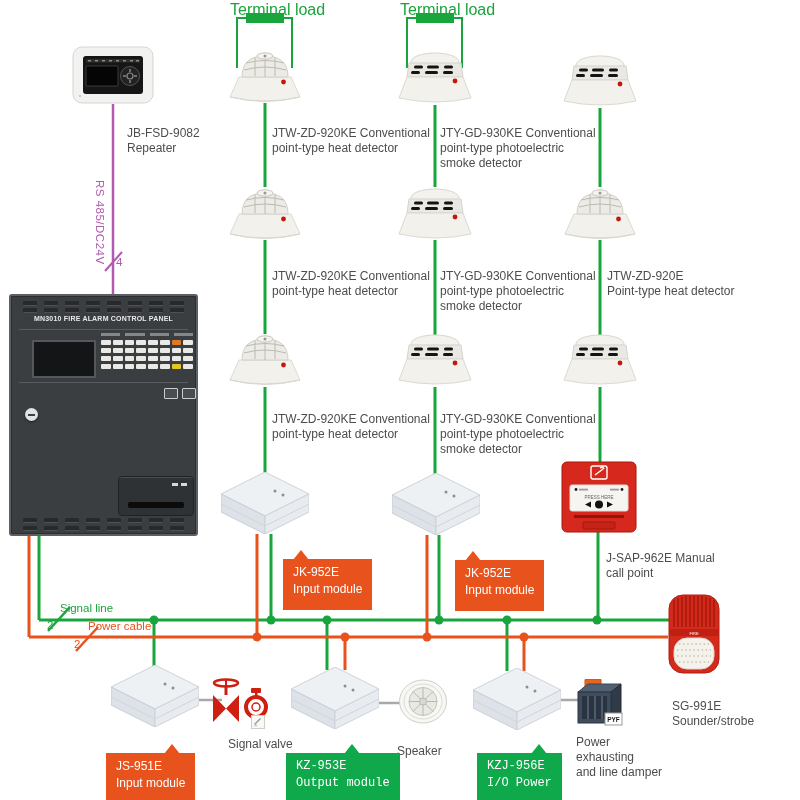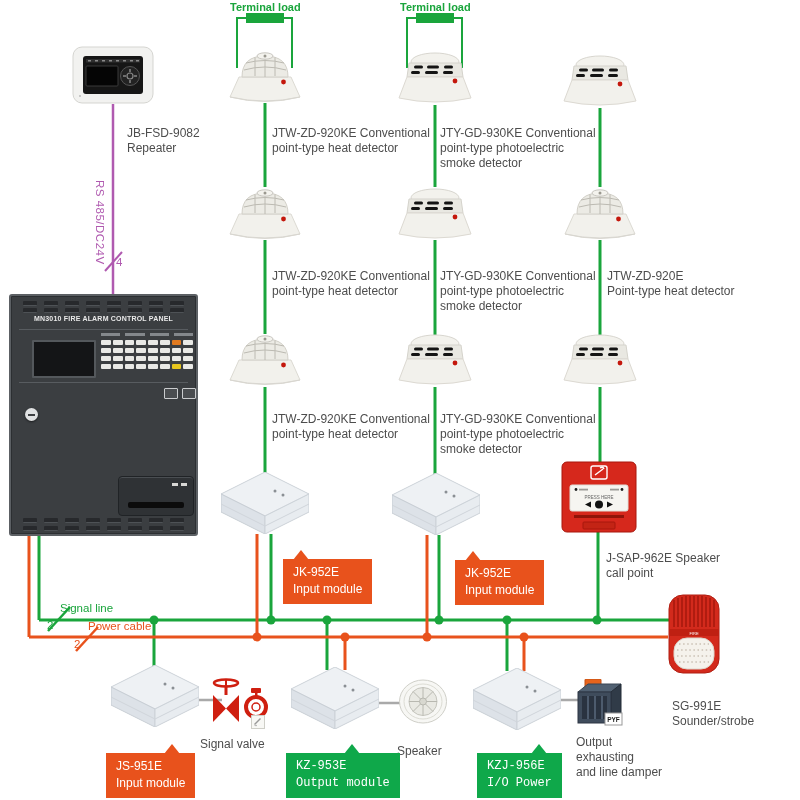--- a/index.html
+++ b/index.html
@@ -22,7 +22,7 @@
   
   .dev{position:absolute;z-index:2;}
   .lbl{position:absolute;z-index:3;font-size:12px;line-height:15px;color:var(--label-gray,#4d4d4d);white-space:nowrap;}
-  .tl{position:absolute;z-index:3;font-size:11px;color:var(--signal-green,#1aa53c);white-space:nowrap;font-weight:bold;}
+  .tl{position:absolute;z-index:3;font-size:16px;color:var(--signal-green,#1aa53c);white-space:nowrap;}
   .wlbl{position:absolute;z-index:3;font-size:11.5px;white-space:nowrap;}
   .glbl{color:var(--signal-green,#1aa53c);}
   .olbl{color:var(--power-orange,#e8521c);}

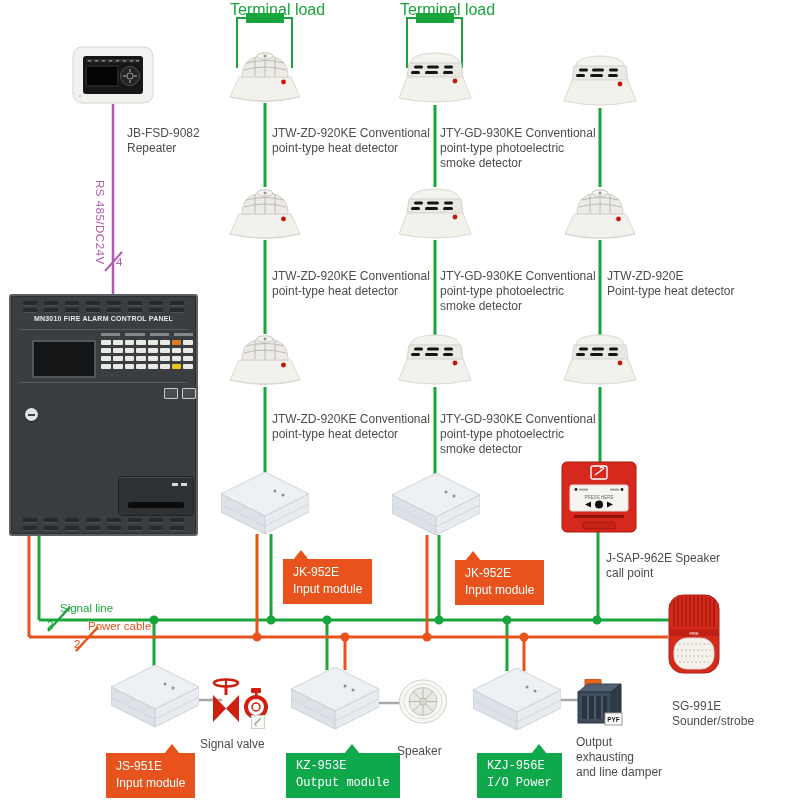--- a/index.html
+++ b/index.html
@@ -371,7 +371,7 @@
     <rect x="22" y="61" width="32" height="7" rx="1" fill="#c32415" stroke="#a8170d"></rect>
   </svg>
   <div class="lbl" style="left:606px;top:551px">
-    <div>J-SAP-962E Speaker</div>
+    <div>J-SAP-962E Manual</div>
       <div>call point</div>
   </div>
 

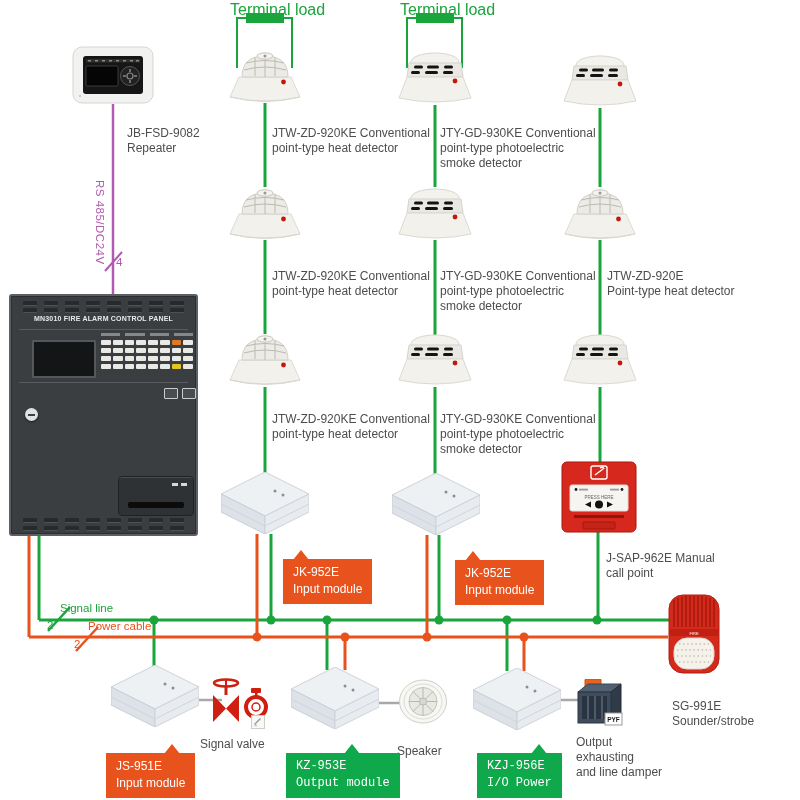--- a/index.html
+++ b/index.html
@@ -29,7 +29,7 @@
   .plbl{color:var(--rs485-purple,#b05ab0);}
   .vtext{position:absolute;z-index:3;writing-mode:vertical-rl;text-orientation:mixed;
          font-size:11.5px;letter-spacing:.5px;color:var(--rs485-purple,#b05ab0);}
-  .callout{position:absolute;z-index:4;color:#fff;font-size:12px;line-height:17px;padding:5px 10px 6px;}
+  .callout{position:absolute;z-index:4;color:#fff;font-size:12px;line-height:17px;padding:5px 10px 12px;}
   .co{background:var(--callout-orange,#e8521c);}
   .cg{background:var(--callout-green,#0fa84a);font-family:Liberation Mono, monospace;}
   .tri{position:absolute;top:-9px;width:0;height:0;border-left:8px solid transparent;border-right:8px solid transparent;}

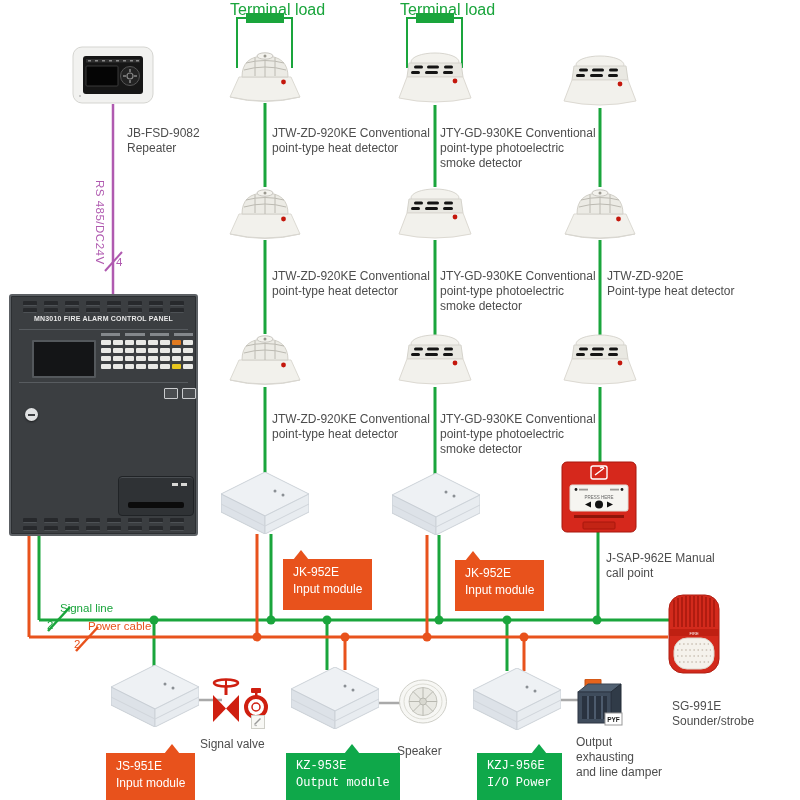--- a/index.html
+++ b/index.html
@@ -452,7 +452,7 @@
     <line x1="3.5" y1="9.5" x2="9.5" y2="3.5" stroke="#999" stroke-width="1.4"></line>
     <line x1="3.5" y1="10.5" x2="6" y2="10.5" stroke="#bbb" stroke-width="1.2"></line>
   </svg>
-  <div class="lbl" style="left:200px;top:737px">Signal valve</div>
+  <div class="lbl" style="left:228px;top:737px">Signal valve</div>
 
   <svg class="dev" style="left:398px;top:679px" width="50" height="46">
     <ellipse cx="25" cy="22.5" rx="23.5" ry="21.5" fill="#f7f7f4" stroke="#cfcfc8"></ellipse>

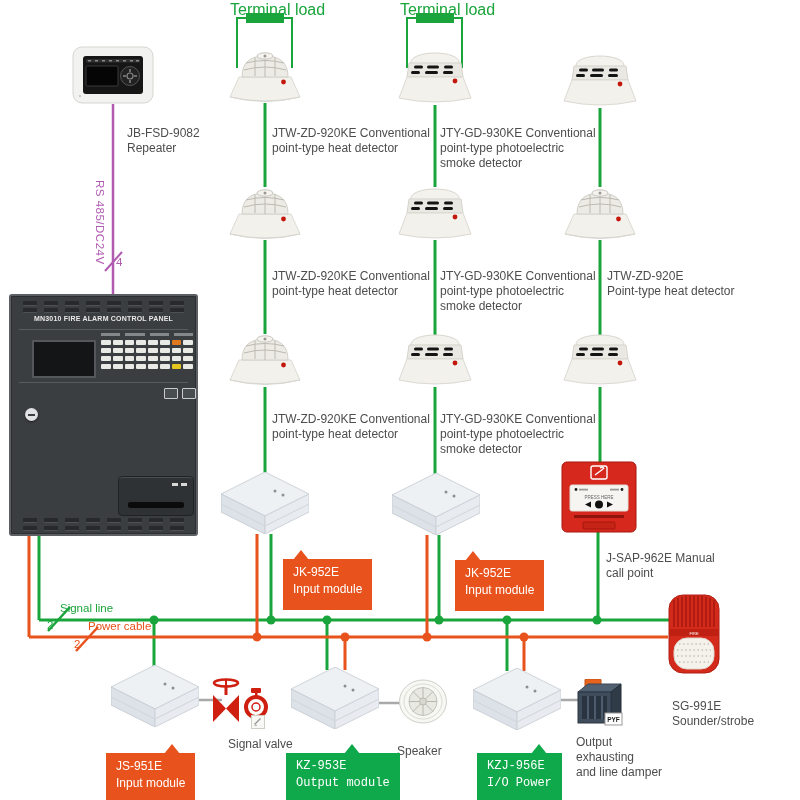--- a/index.html
+++ b/index.html
@@ -481,7 +481,7 @@
     <text x="38.5" y="43" font-size="6.5" font-weight="bold" fill="#1a1a1a" text-anchor="middle" font-family="Liberation Sans, sans-serif">PYF</text>
   </svg>
   <div class="lbl" style="left:576px;top:735px">
-    <div>Output</div>
+    <div>Power</div>
     <div>exhausting</div>
     <div>and line damper</div>
   </div>

